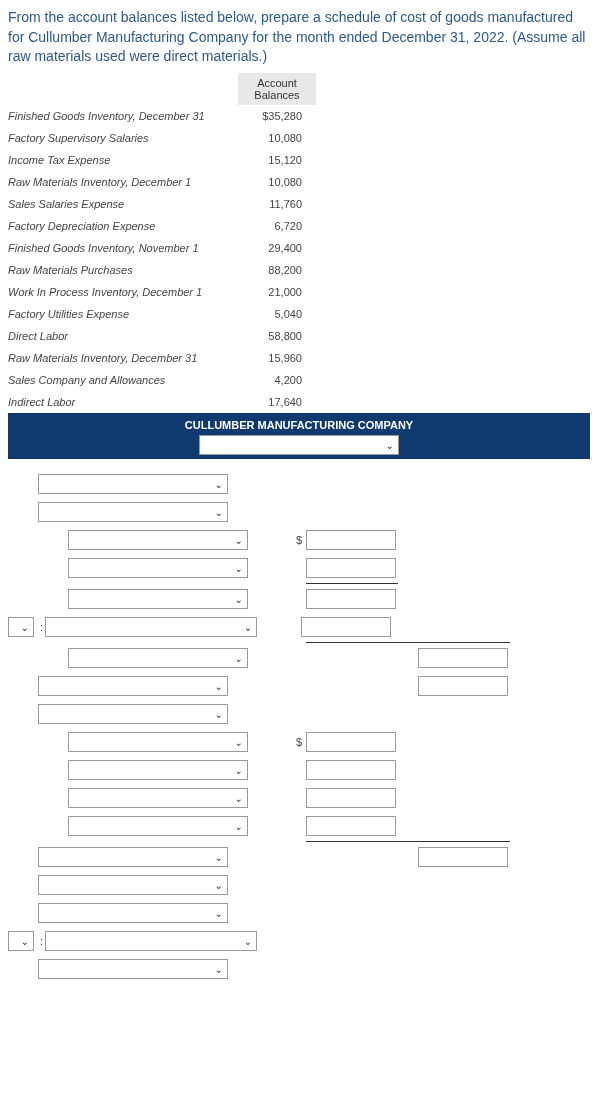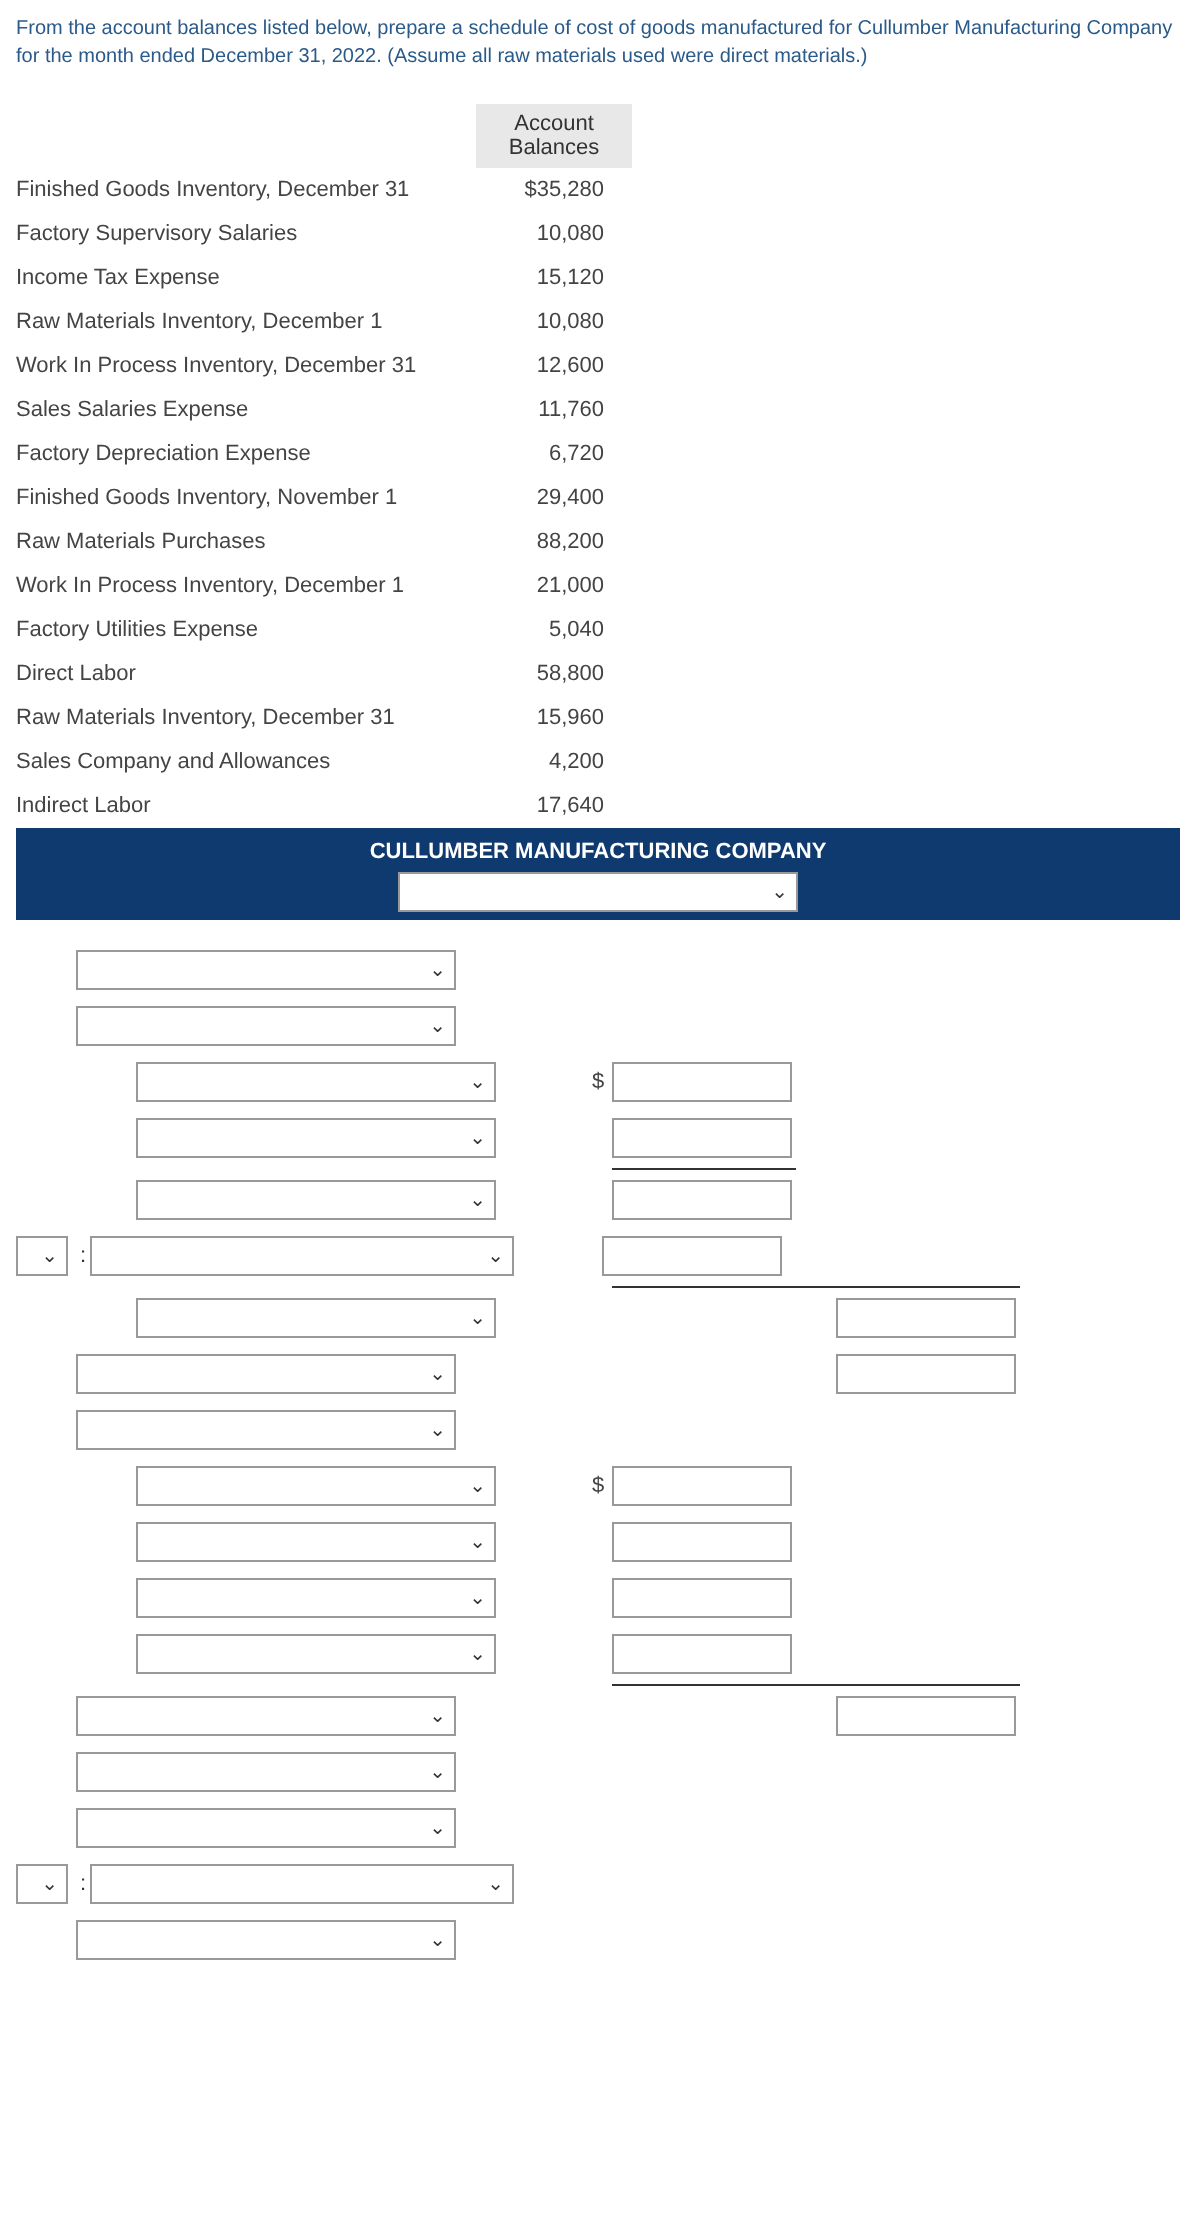--- a/index.html
+++ b/index.html
@@ -13,9 +13,9 @@
     }
     .instructions {
       color: #2a5a8a;
-      font-size: 10px;
+      font-size: 14px;
       line-height: 1.4;
-      margin-bottom: 16px;
+      margin-bottom: 6px;
     }
     .balances-table {
       border-collapse: collapse;

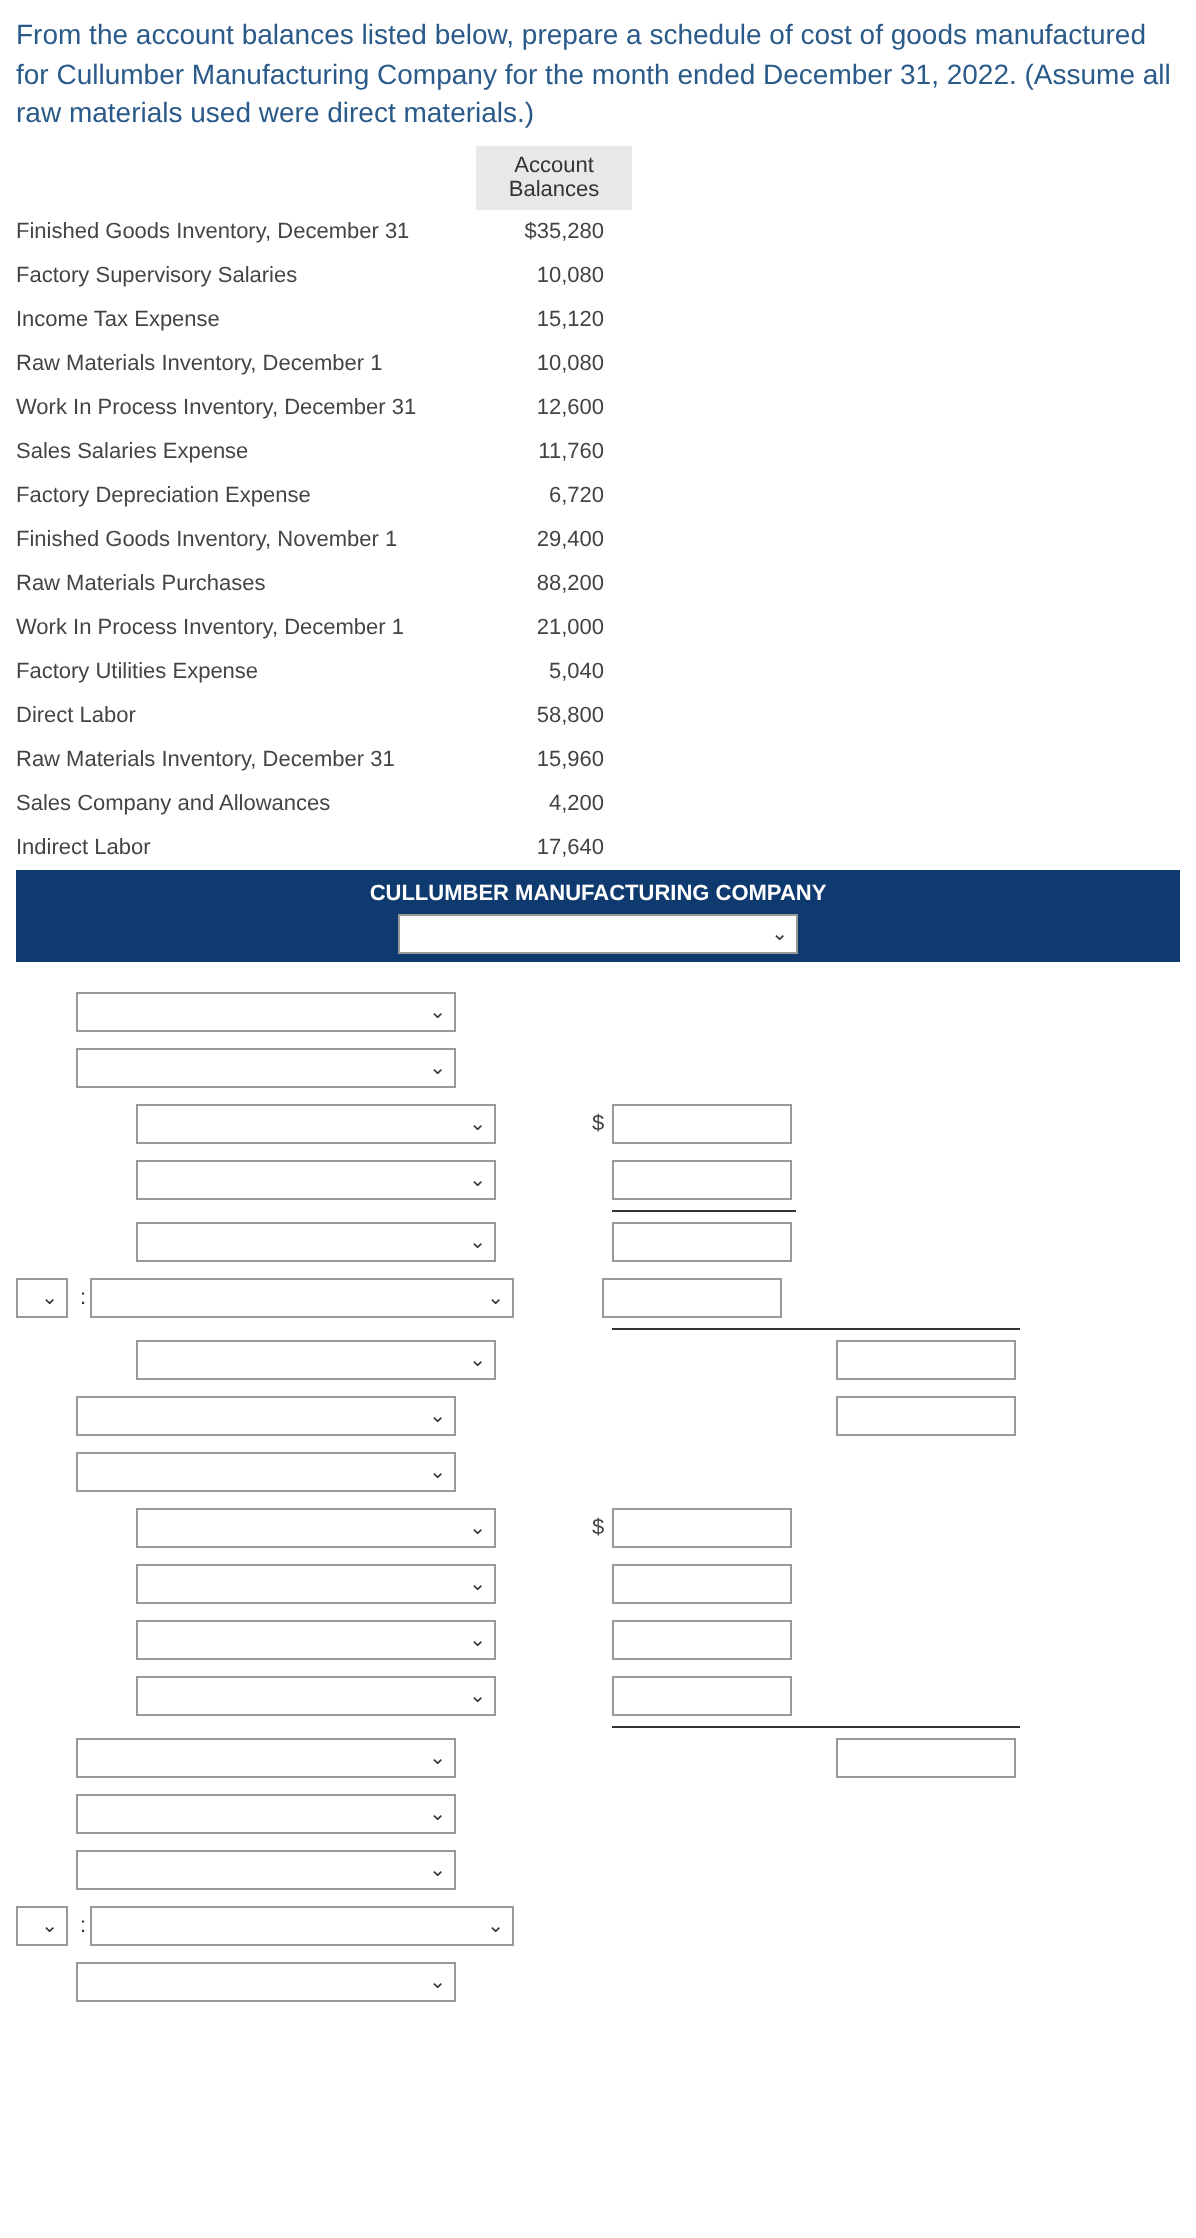--- a/index.html
+++ b/index.html
@@ -32,7 +32,7 @@
       font-size: 11px;
       color: #444;
     }
-    .balances-table td.acct-name { width: 230px; padding-left: 0; }
+    .balances-table td.acct-name { width: 230px; padding-left: 0; font-style: italic; }
     .balances-table td.acct-val { text-align: right; width: 78px; padding-right: 14px; }
     
     .schedule-header {

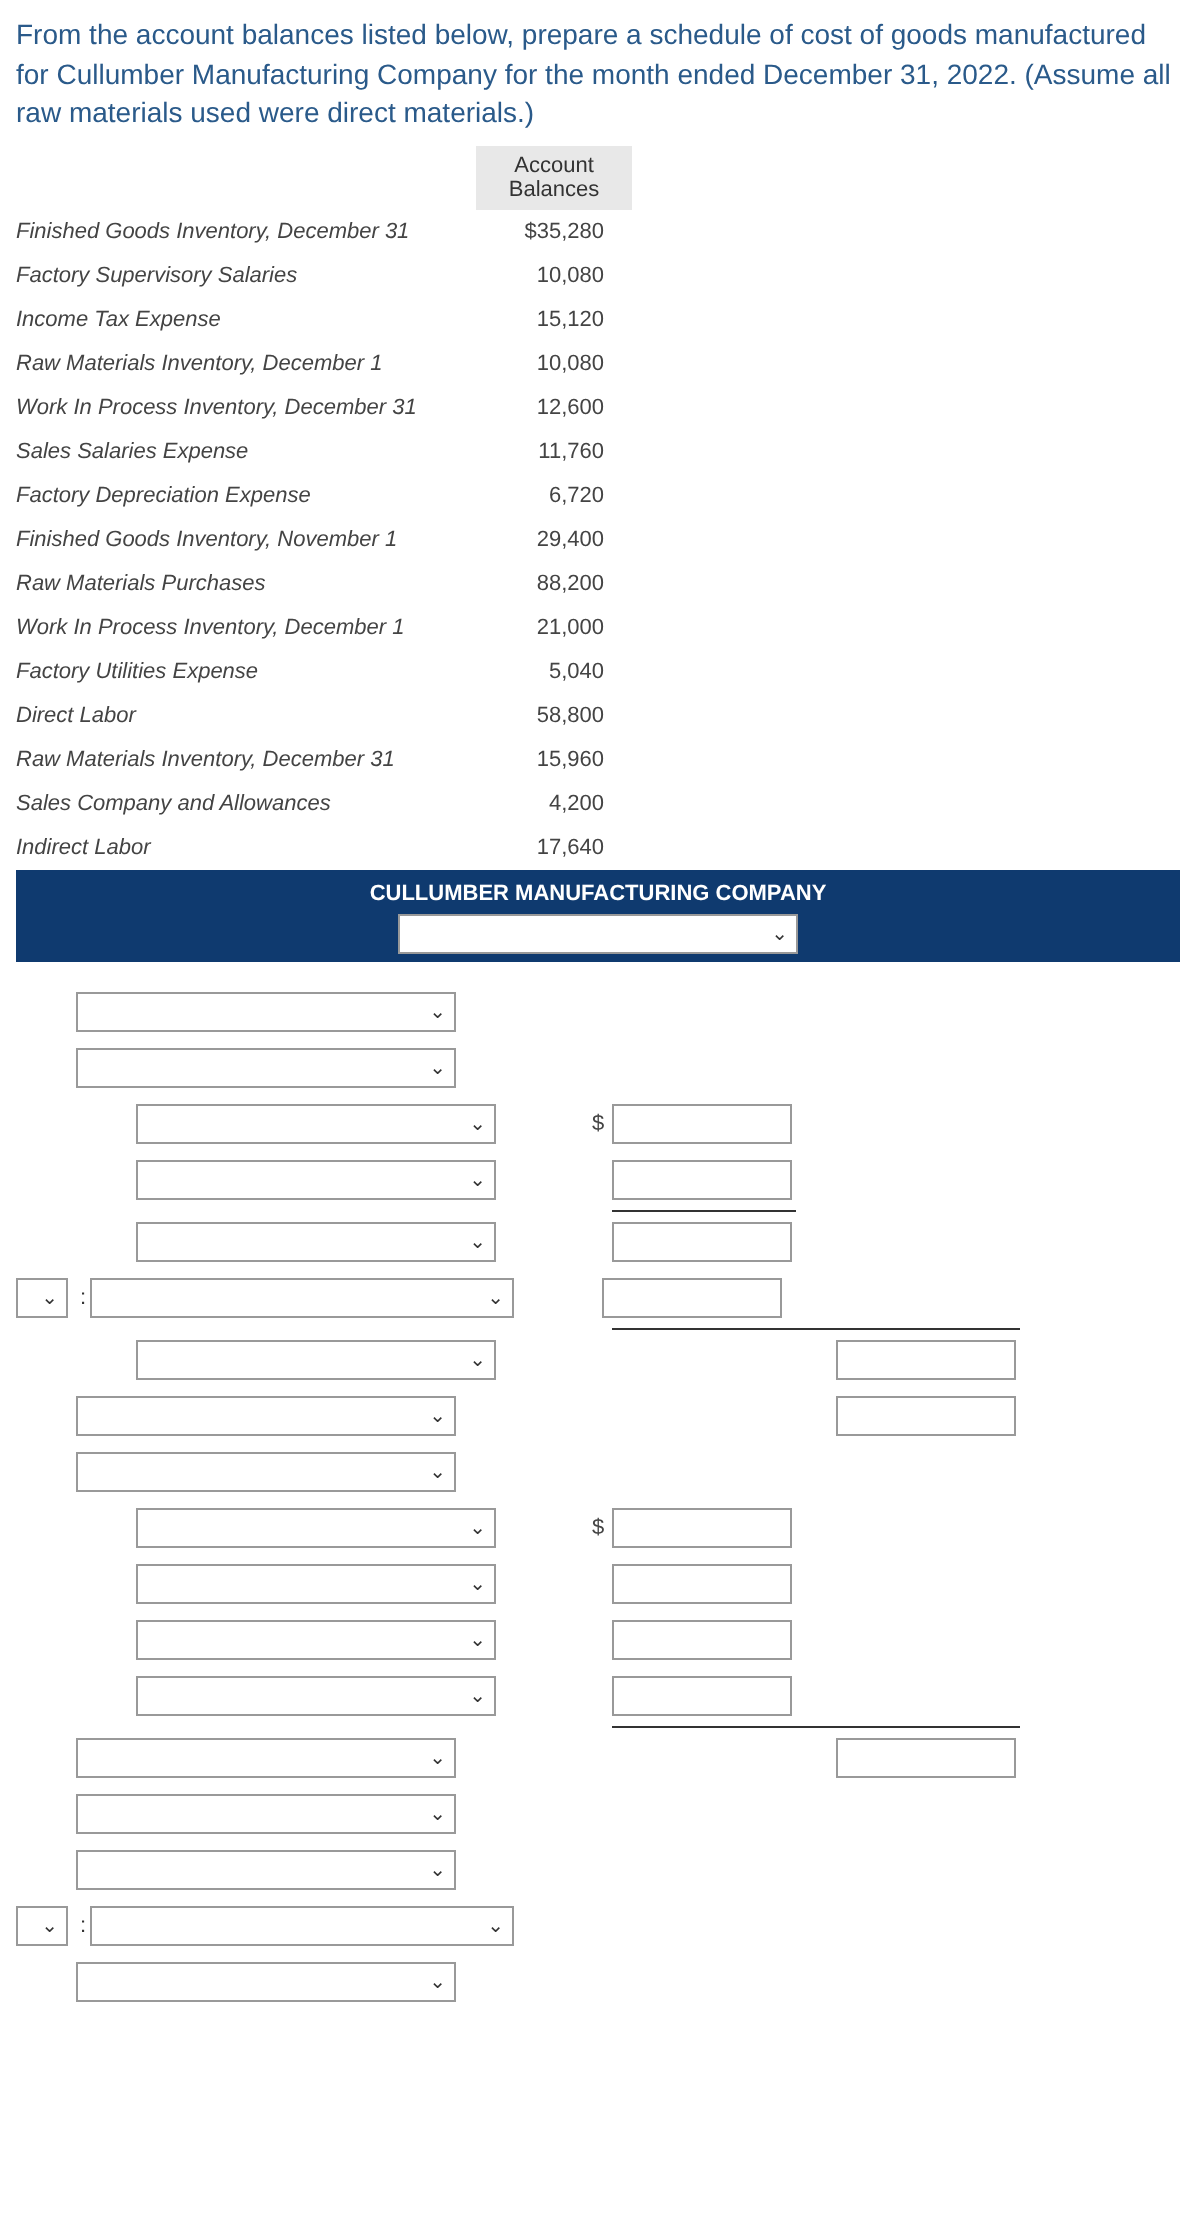--- a/index.html
+++ b/index.html
@@ -145,10 +145,6 @@
         <td class="acct-val">10,080</td>
       </tr>
       <tr>
-        <td class="acct-name">Work In Process Inventory, December 31</td>
-        <td class="acct-val">12,600</td>
-      </tr>
-      <tr>
         <td class="acct-name">Sales Salaries Expense</td>
         <td class="acct-val">11,760</td>
       </tr>

